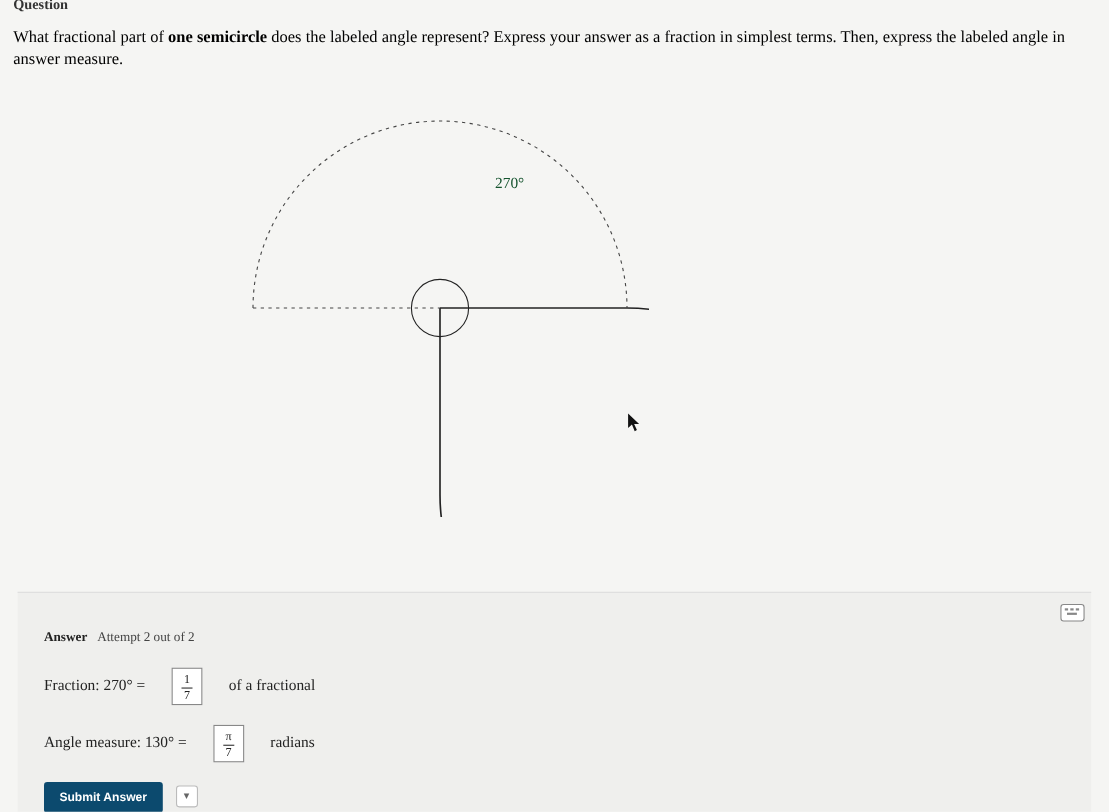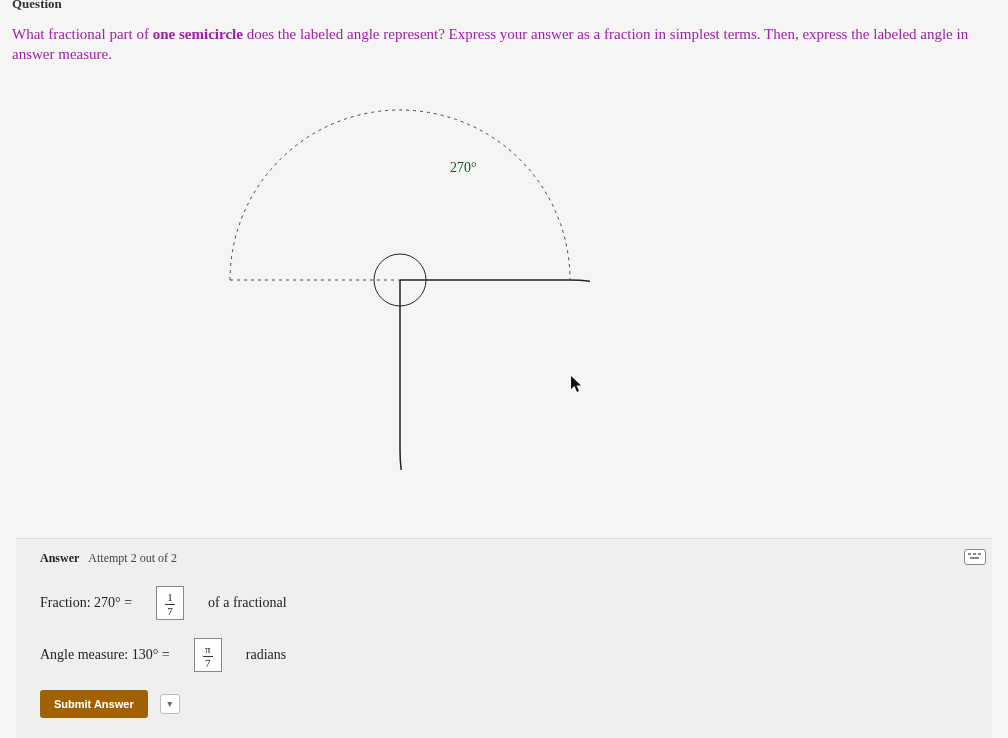--- a/index.html
+++ b/index.html
@@ -25,7 +25,7 @@
     left: 12px;
     right: 0;
     font-size: 15px;
-    color: #a21caf;
+    color: #000000;
     line-height: 1.35;
     white-space: nowrap;
   }

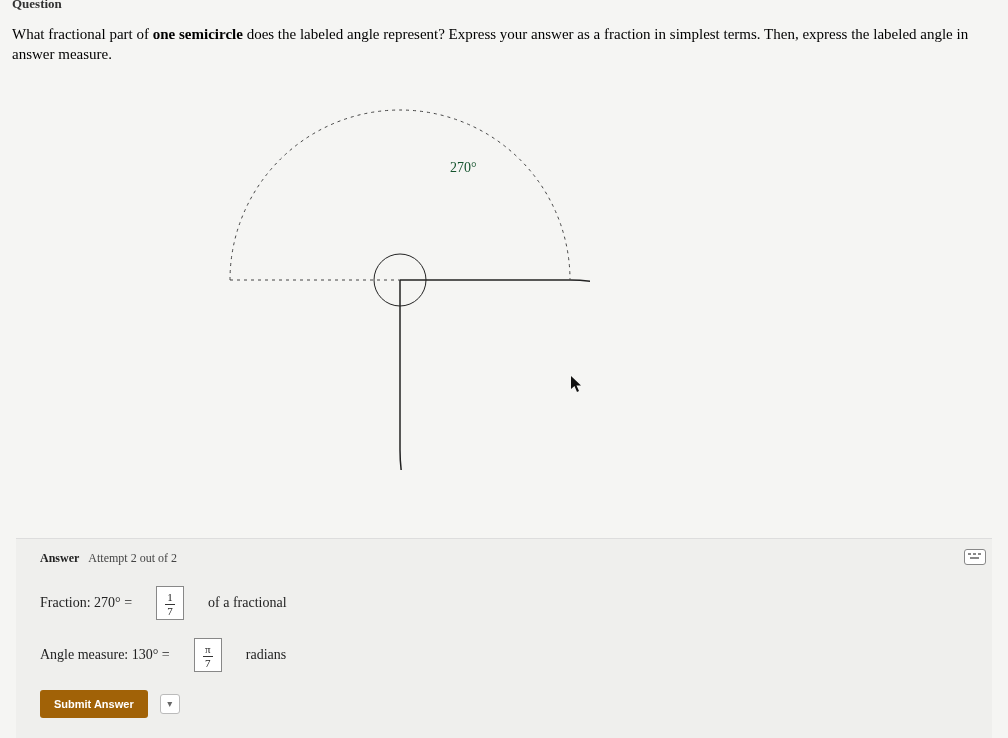--- a/index.html
+++ b/index.html
@@ -65,6 +65,7 @@
     font-size: 12px;
     color: #444;
     margin-bottom: 20px;
+    margin-top: 21px;
   }
   .answer-header b { font-weight: bold; color: #222; }
   .row {

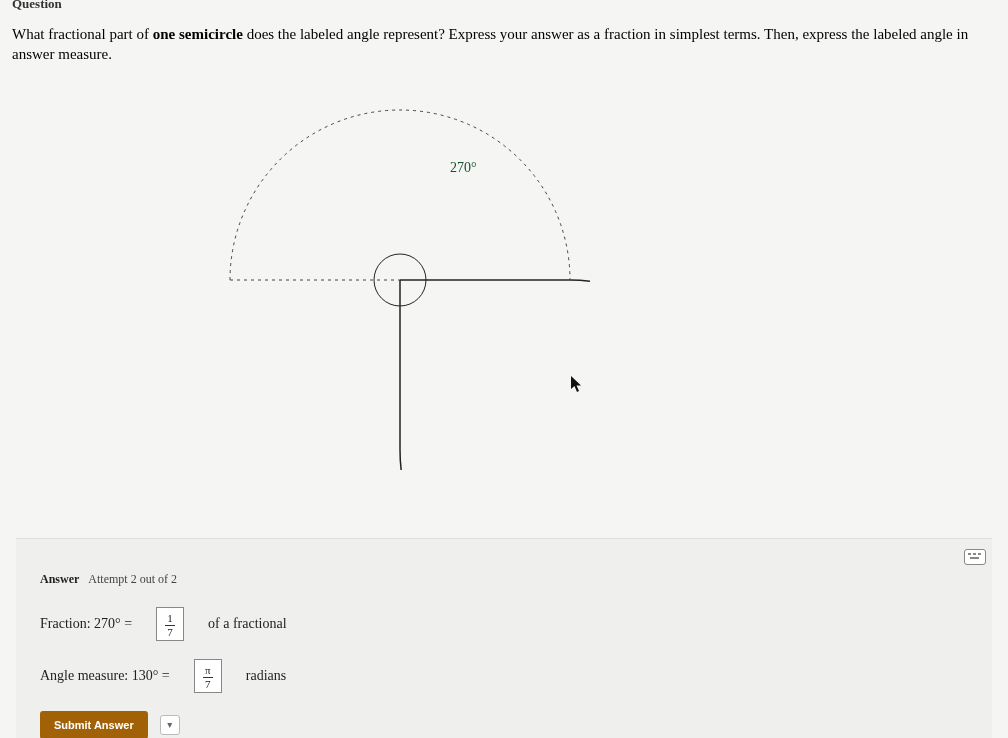--- a/index.html
+++ b/index.html
@@ -95,7 +95,7 @@
   .frac .den { padding-top: 1px; }
   .submit-btn {
     display: inline-block;
-    background: #a16207;
+    background: #0c4a6e;
     color: #fff;
     font-family: Arial, sans-serif;
     font-size: 11px;

